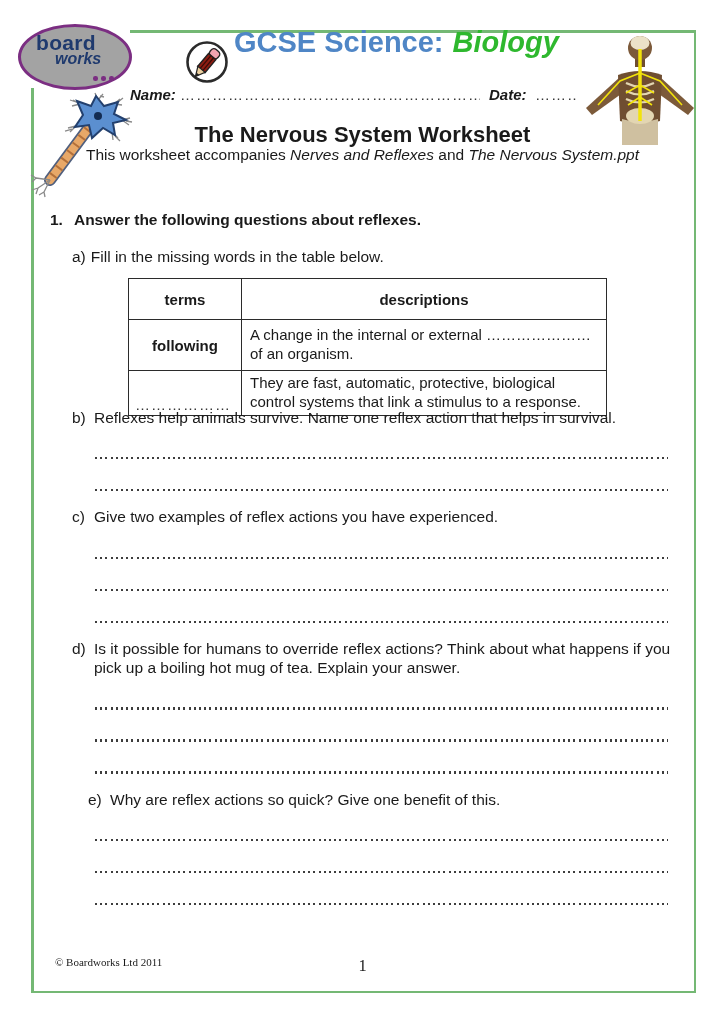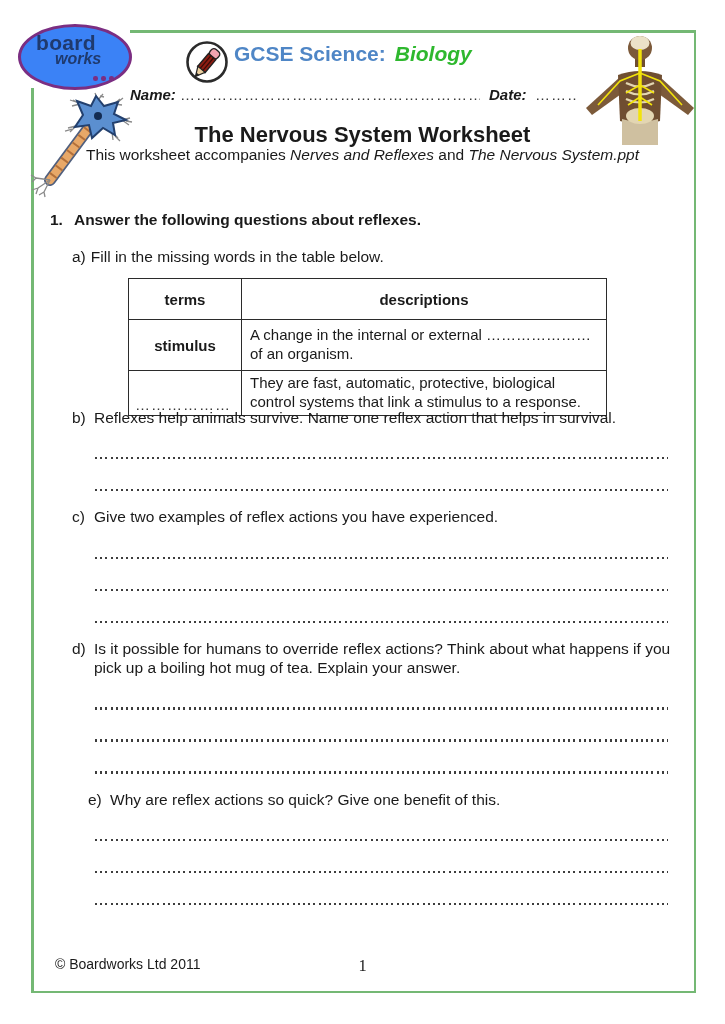--- a/index.html
+++ b/index.html
@@ -15,7 +15,7 @@
 
   
   .logo { position:absolute; left:18px; top:24px; width:108px; height:60px;
-          border:3.5px solid #7b2e82; border-radius:50%; background:#3b82f6; z-index:3; }
+          border:3.5px solid #7b2e82; border-radius:50%; background:#a3a3a3; z-index:3; }
   .logo-board { position:absolute; left:15px; top:4px; font-size:21px; font-weight:bold;
                 color:#1f3a6e; letter-spacing:.3px; }
   .logo-works { position:absolute; left:34px; top:23px; font-size:16px; font-weight:bold;

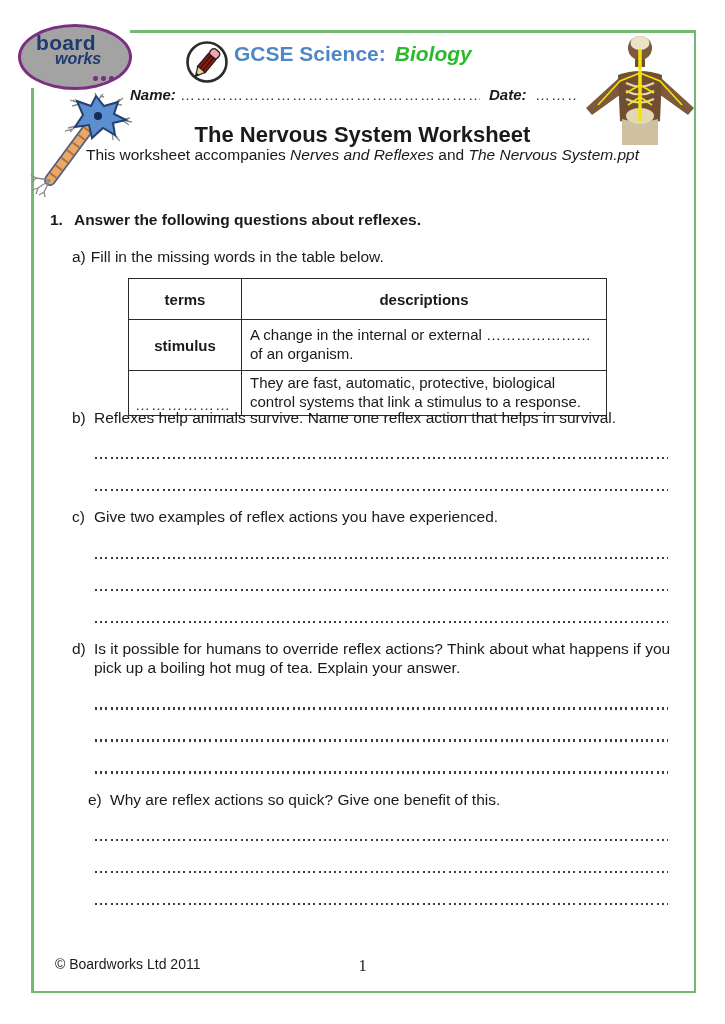--- a/index.html
+++ b/index.html
@@ -25,7 +25,7 @@
 
   
   .pencil-icon { position:absolute; left:184px; top:39px; width:46px; height:46px; }
-  .brand { position:absolute; left:234px; top:42px; font-size:21px; font-weight:bold; white-space:nowrap; }
+  .brand { position:absolute; left:234px; top:26px; font-size:29px; font-weight:bold; white-space:nowrap; }
   .brand-prefix  { color:#4f86c6; }
   .brand-subject { color:#2eb82e; font-style:italic; margin-left:9px; }
 

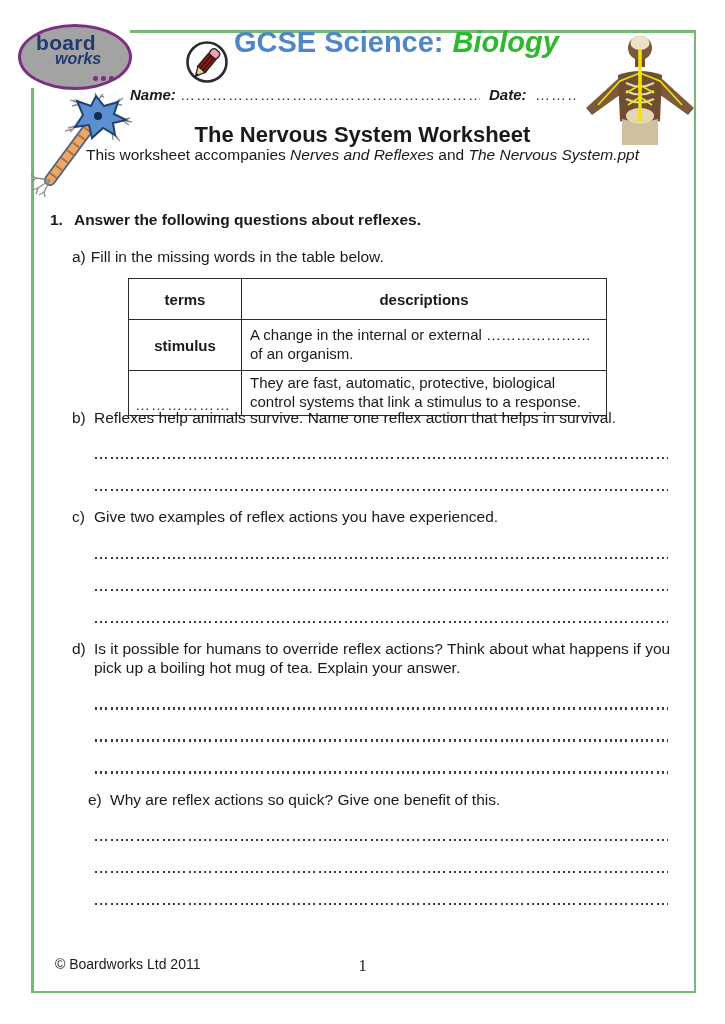--- a/index.html
+++ b/index.html
@@ -193,7 +193,7 @@
     <th class="col-desc">descriptions</th>
   </tr>
   <tr class="row-1">
-    <td class="term-cell">stimulus</td>
+    <td class="term-cell">following</td>
     <td class="desc-cell">A change in the internal or external ………………… of an organism.</td>
   </tr>
   <tr class="row-2">

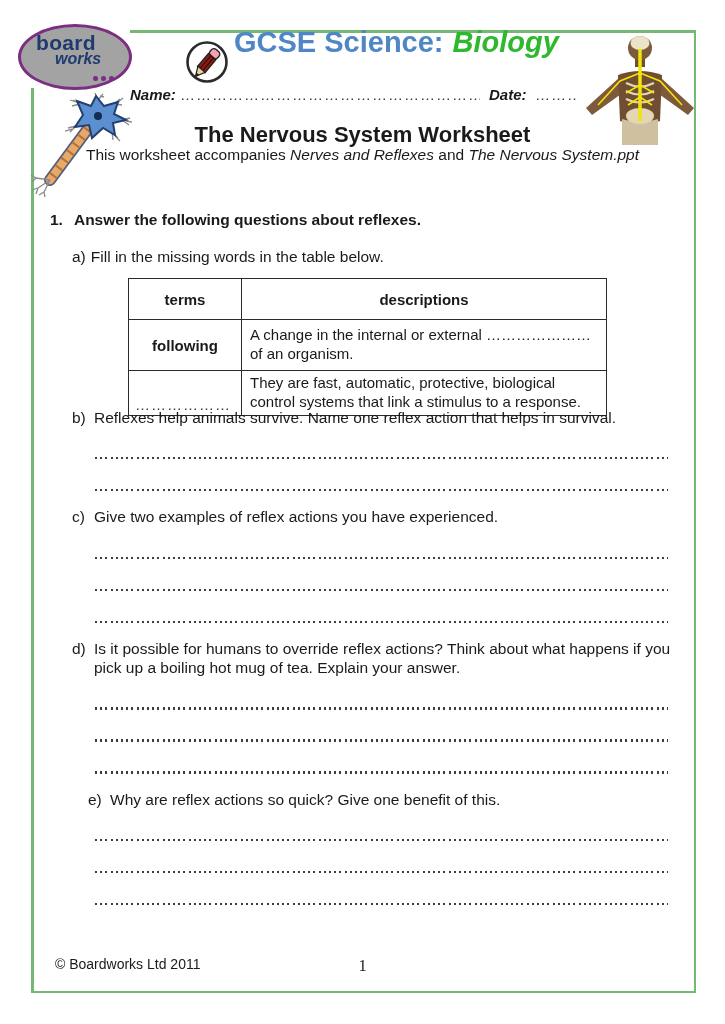--- a/index.html
+++ b/index.html
@@ -74,7 +74,7 @@
     background:repeating-linear-gradient(to right, #3d3d3d 0 2px, transparent 2px 5.2px); }
 
   
-  .footer-copy { position:absolute; left:55px; top:956px; font-family:Liberation Sans, sans-serif; font-size:14px; }
+  .footer-copy { position:absolute; left:55px; top:956px; font-family:Liberation Serif, serif; font-size:11px; }
   .footer-page { position:absolute; left:0; top:956px; width:725px; text-align:center;
                  font-family:"Liberation Serif", serif; font-size:16.5px; }
 </style>

